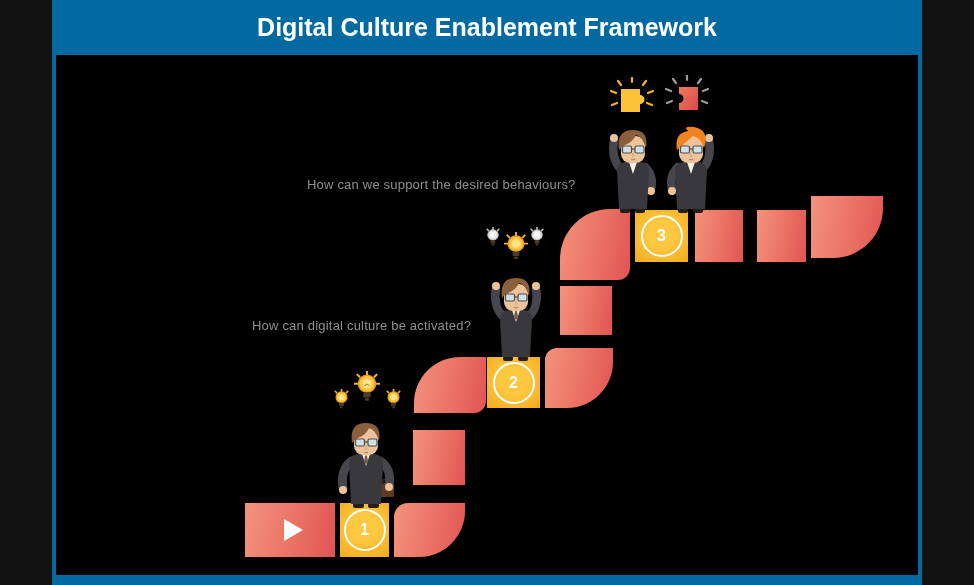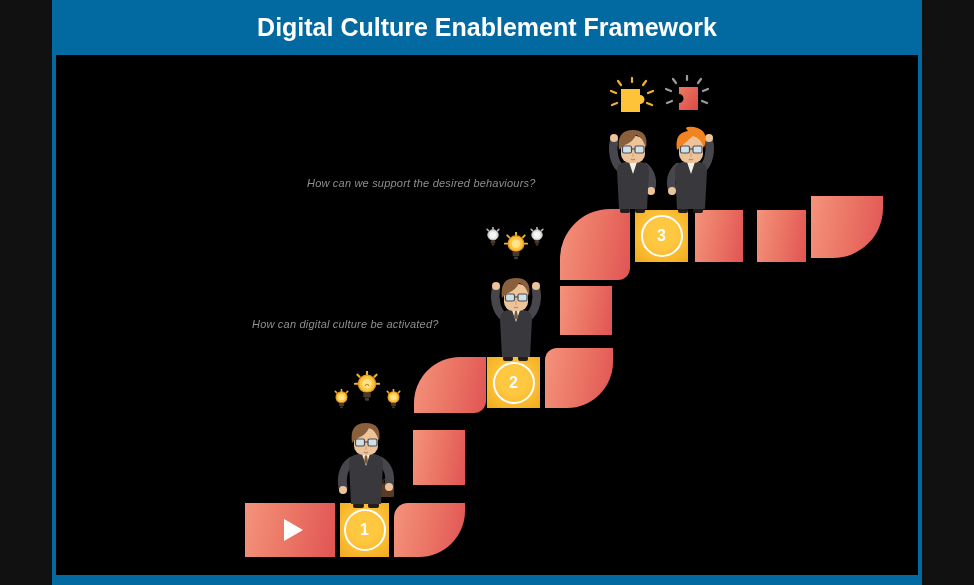--- a/index.html
+++ b/index.html
@@ -40,7 +40,7 @@
     border-left:19px solid #fff;margin-left:6px;
   }
   .q{
-    position:absolute;color:#8F8F8F;font-style:italic;font-size:11px;
+    position:absolute;color:#8F8F8F;font-size:13px;
     letter-spacing:.2px;white-space:nowrap;
   }
   .rbox{

